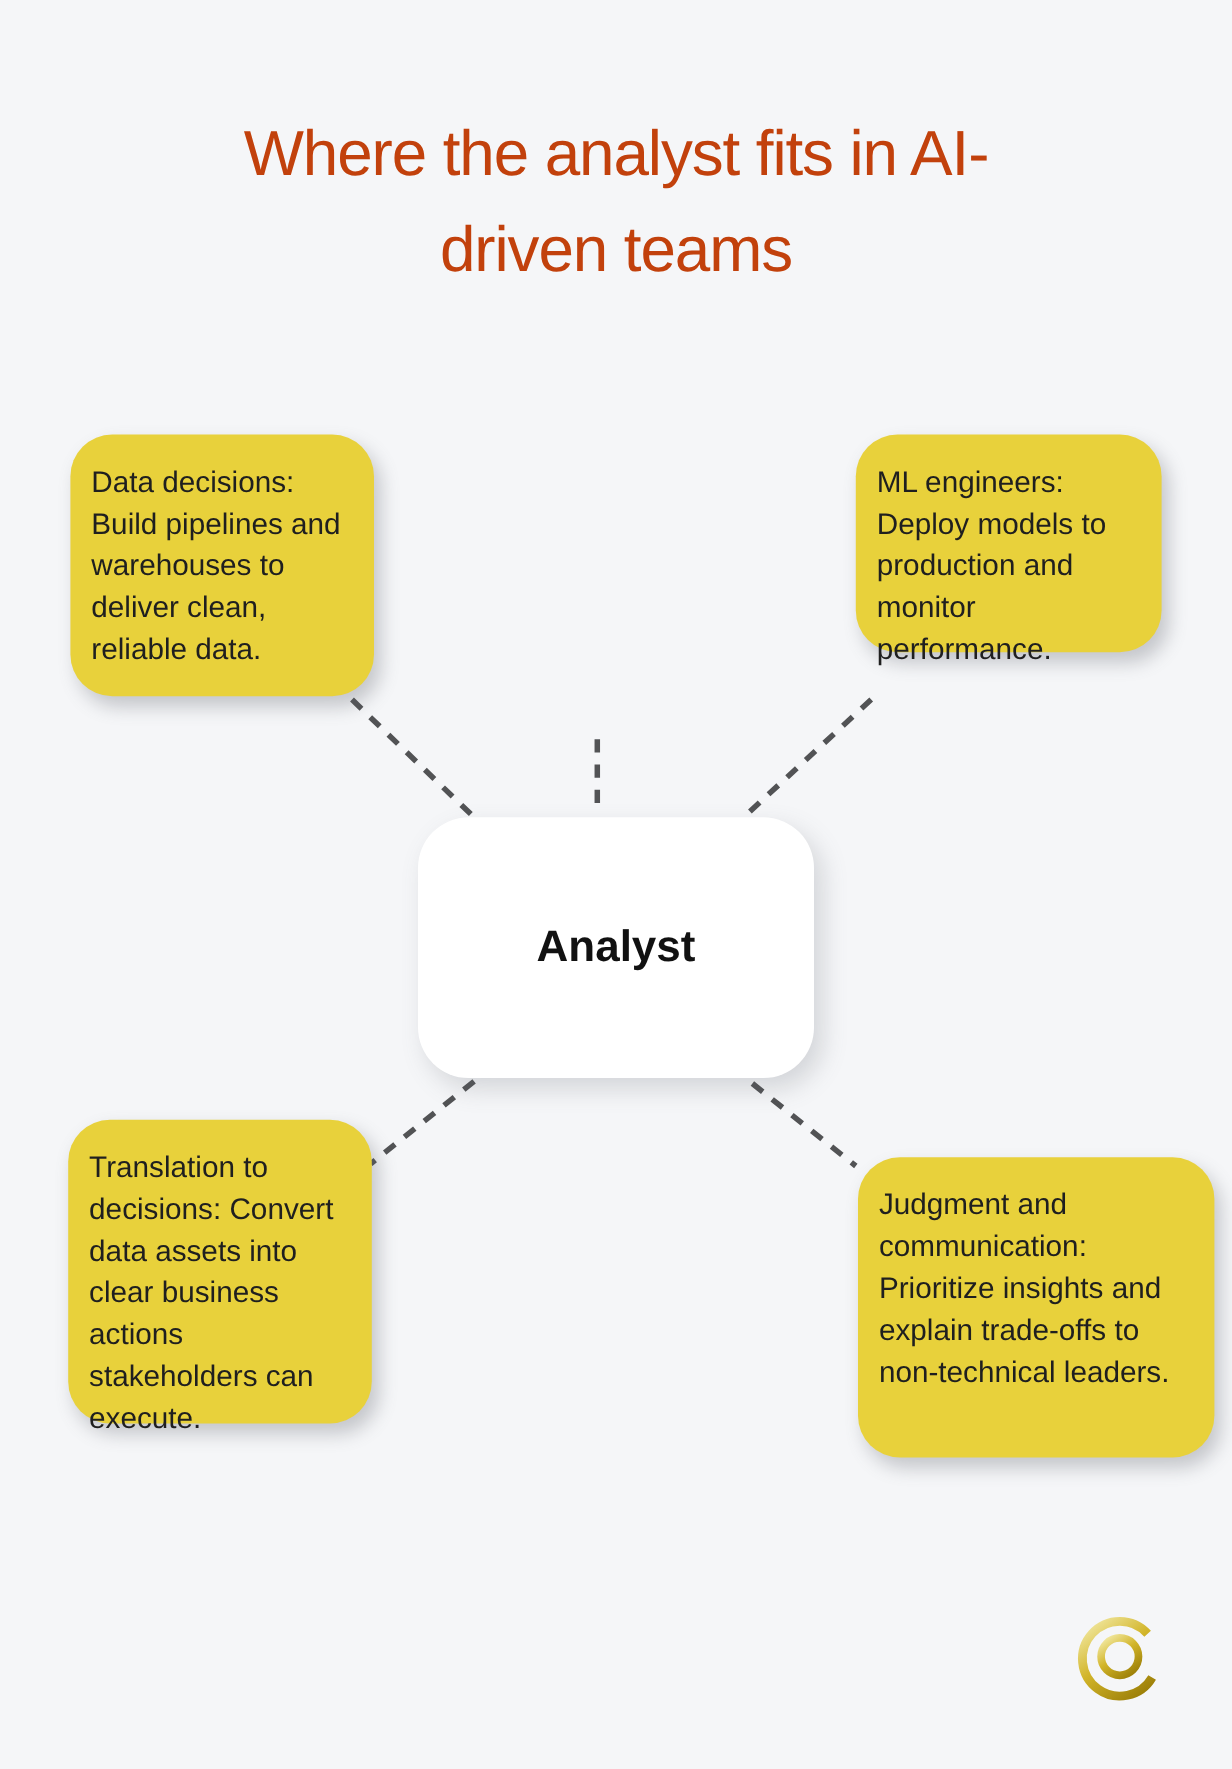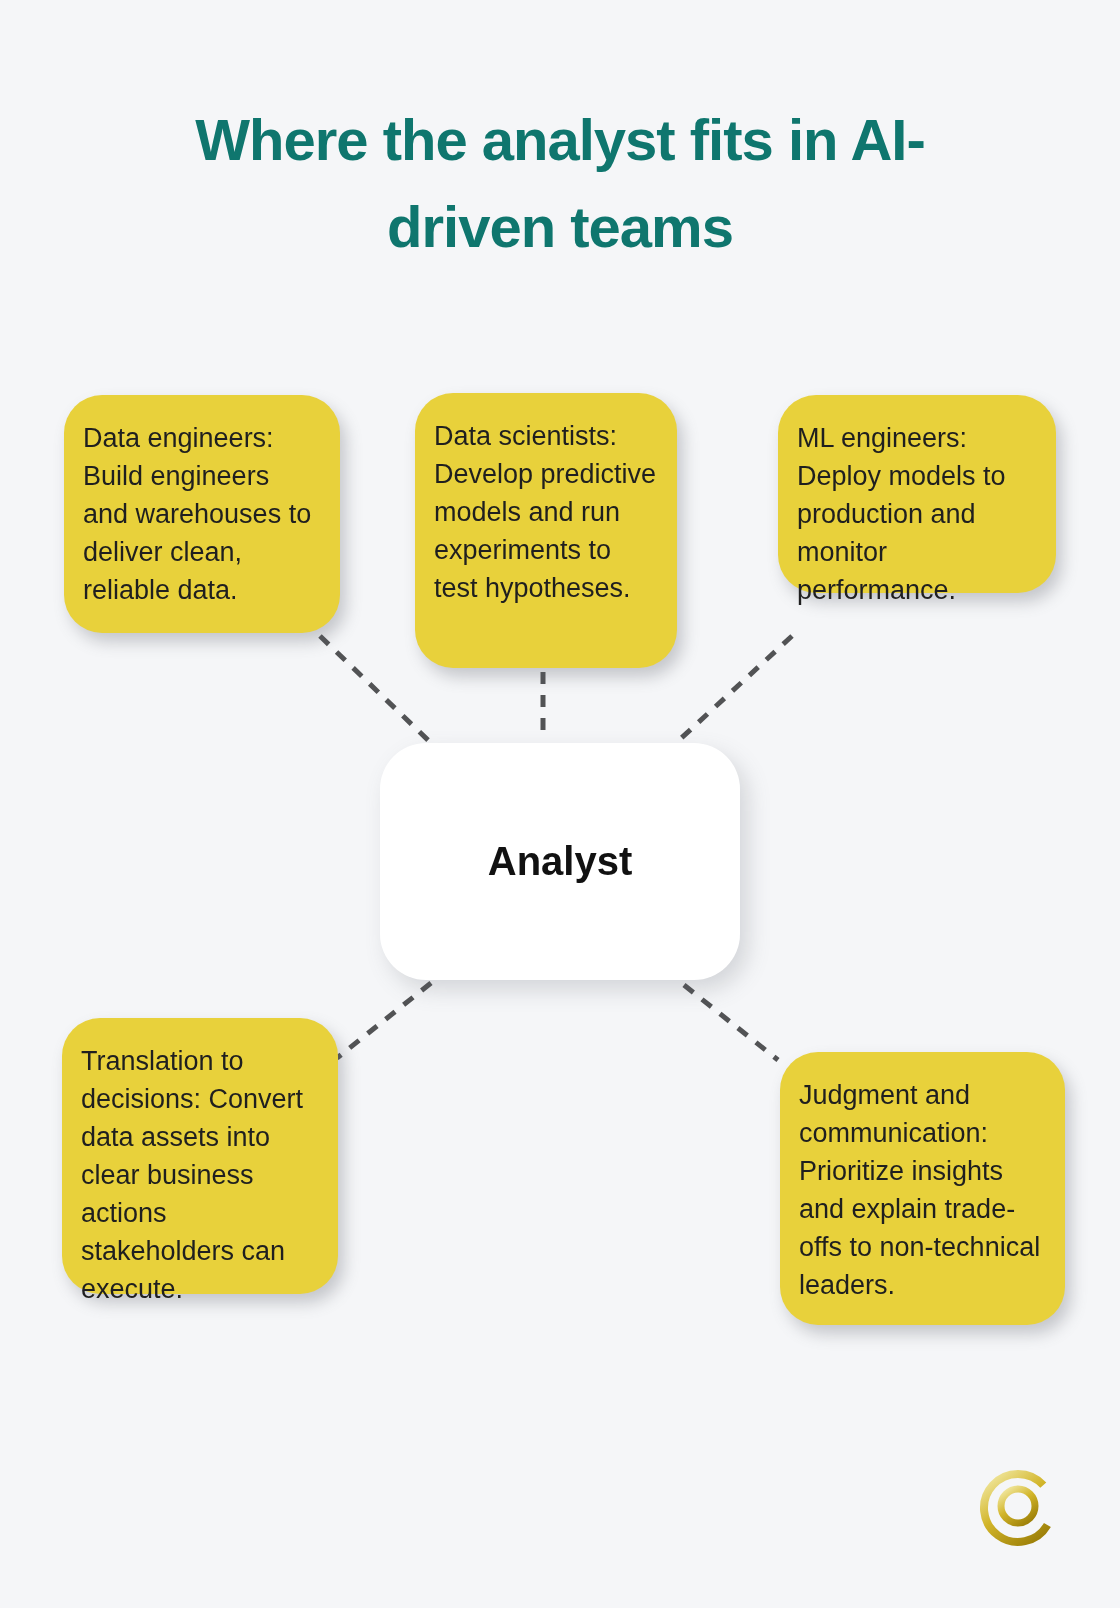--- a/index.html
+++ b/index.html
@@ -25,9 +25,9 @@
     text-align: center;
     font-size: 58px;
     line-height: 87px;
-    font-weight: bold;
+    font-weight: normal;
     letter-spacing: -1px;
-    color: #0f766e;
+    color: #c2410c;
   }
   h1.page-title span { display: block; }
   svg.connectors {

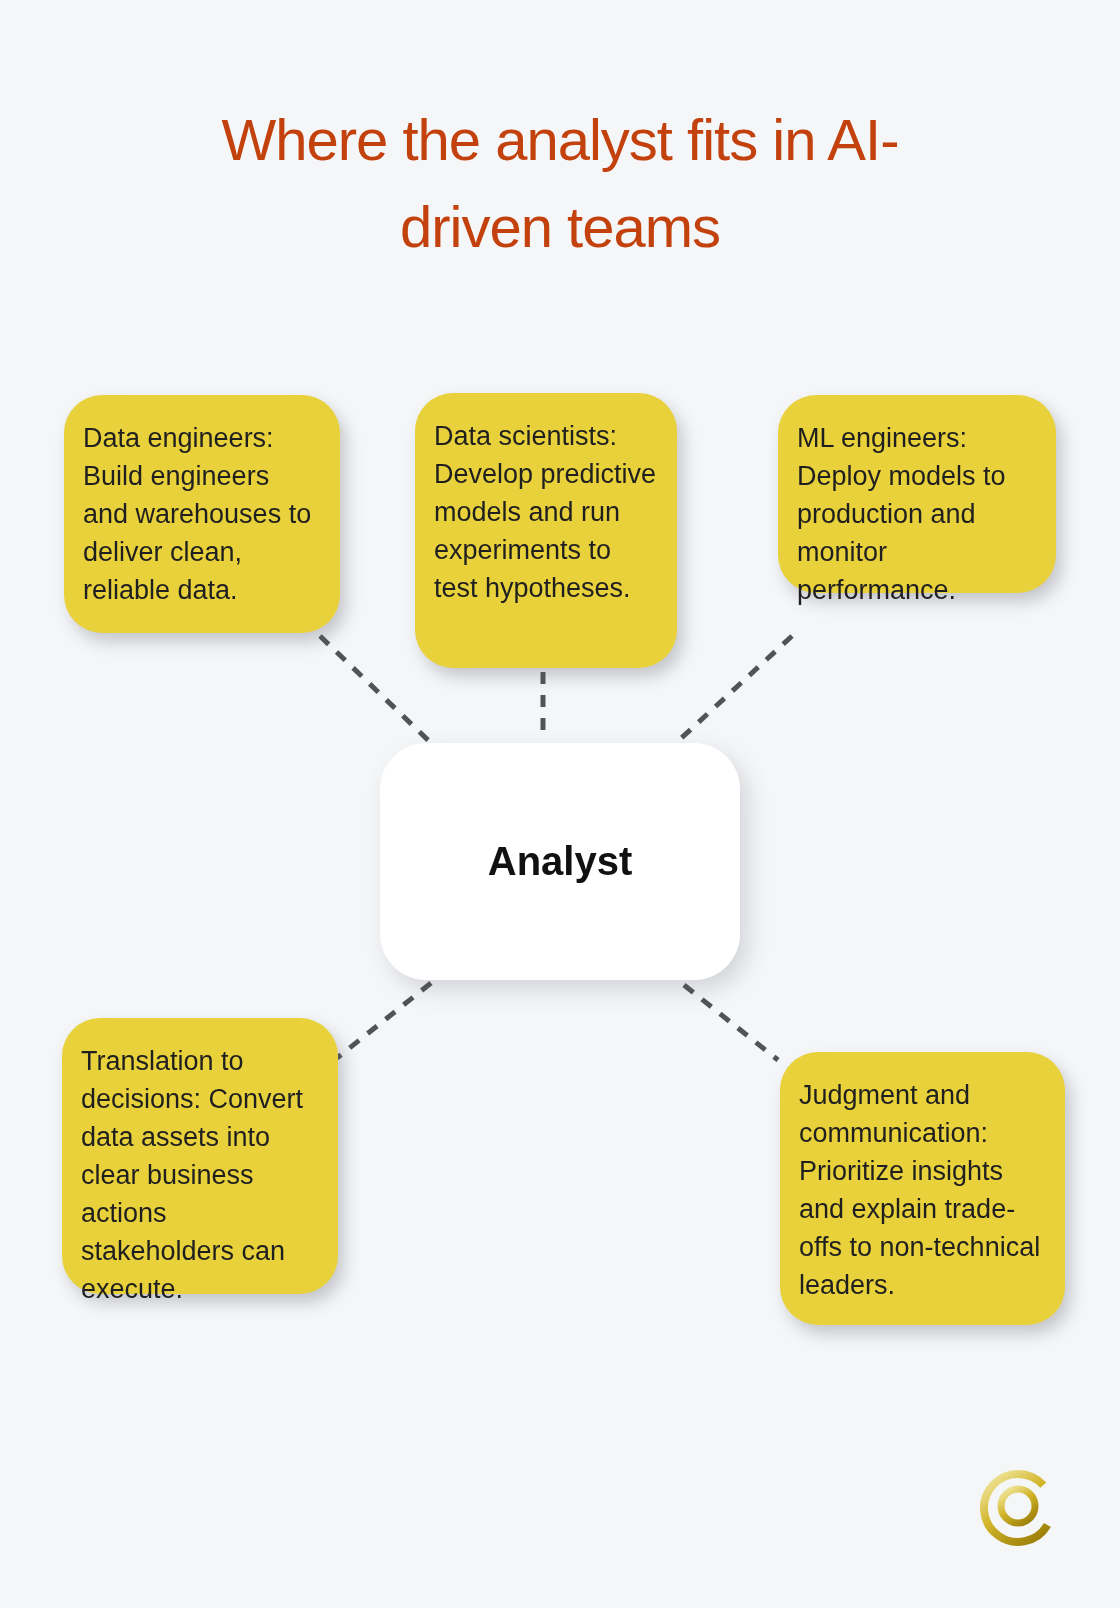--- a/index.html
+++ b/index.html
@@ -104,7 +104,7 @@
   </svg>
 
   <div class="node node-1">
-    <p>Data engineers: Build engineers and warehouses to deliver clean, reliable data.</p>
+    <p>Data decisions: Build pipelines and warehouses to deliver clean, reliable data.</p>
   </div>
 
   <div class="node node-2">

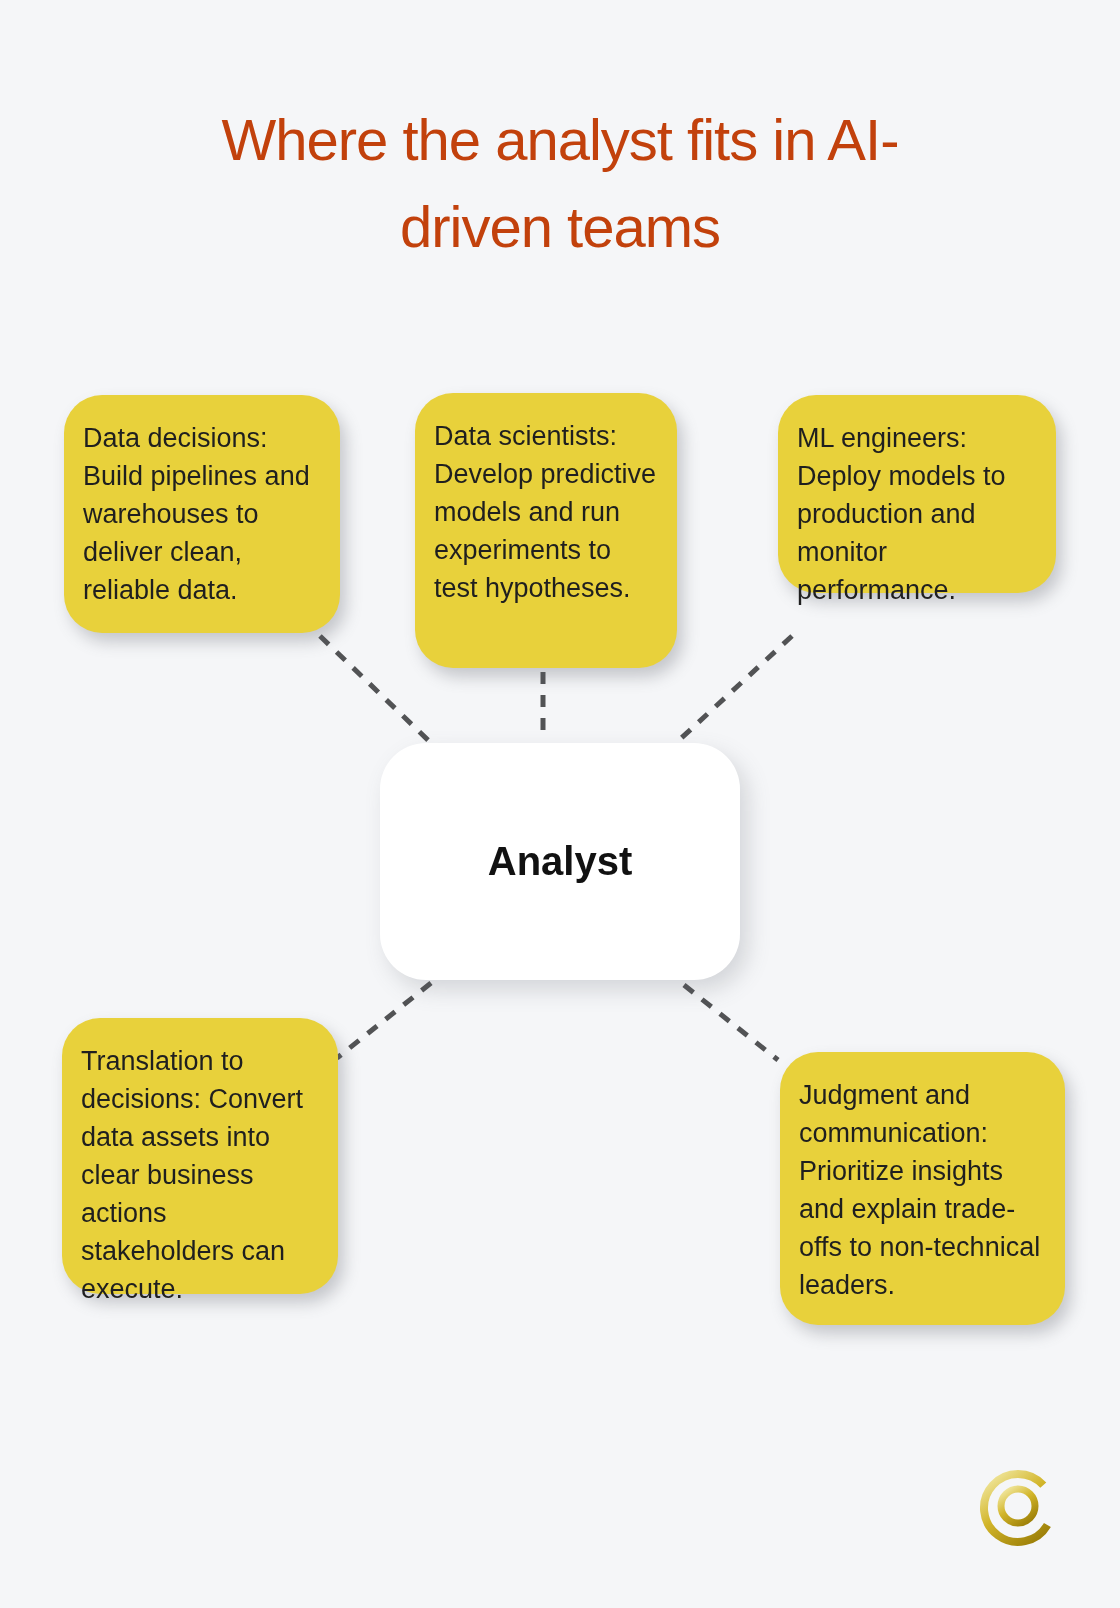--- a/index.html
+++ b/index.html
@@ -107,9 +107,6 @@
     <p>Data decisions: Build pipelines and warehouses to deliver clean, reliable data.</p>
   </div>
 
-  <div class="node node-2">
-    <p>Data scientists: Develop predictive models and run experiments to test hypotheses.</p>
-  </div>
 
   <div class="node node-3">
     <p>ML engineers: Deploy models to production and monitor performance.</p>

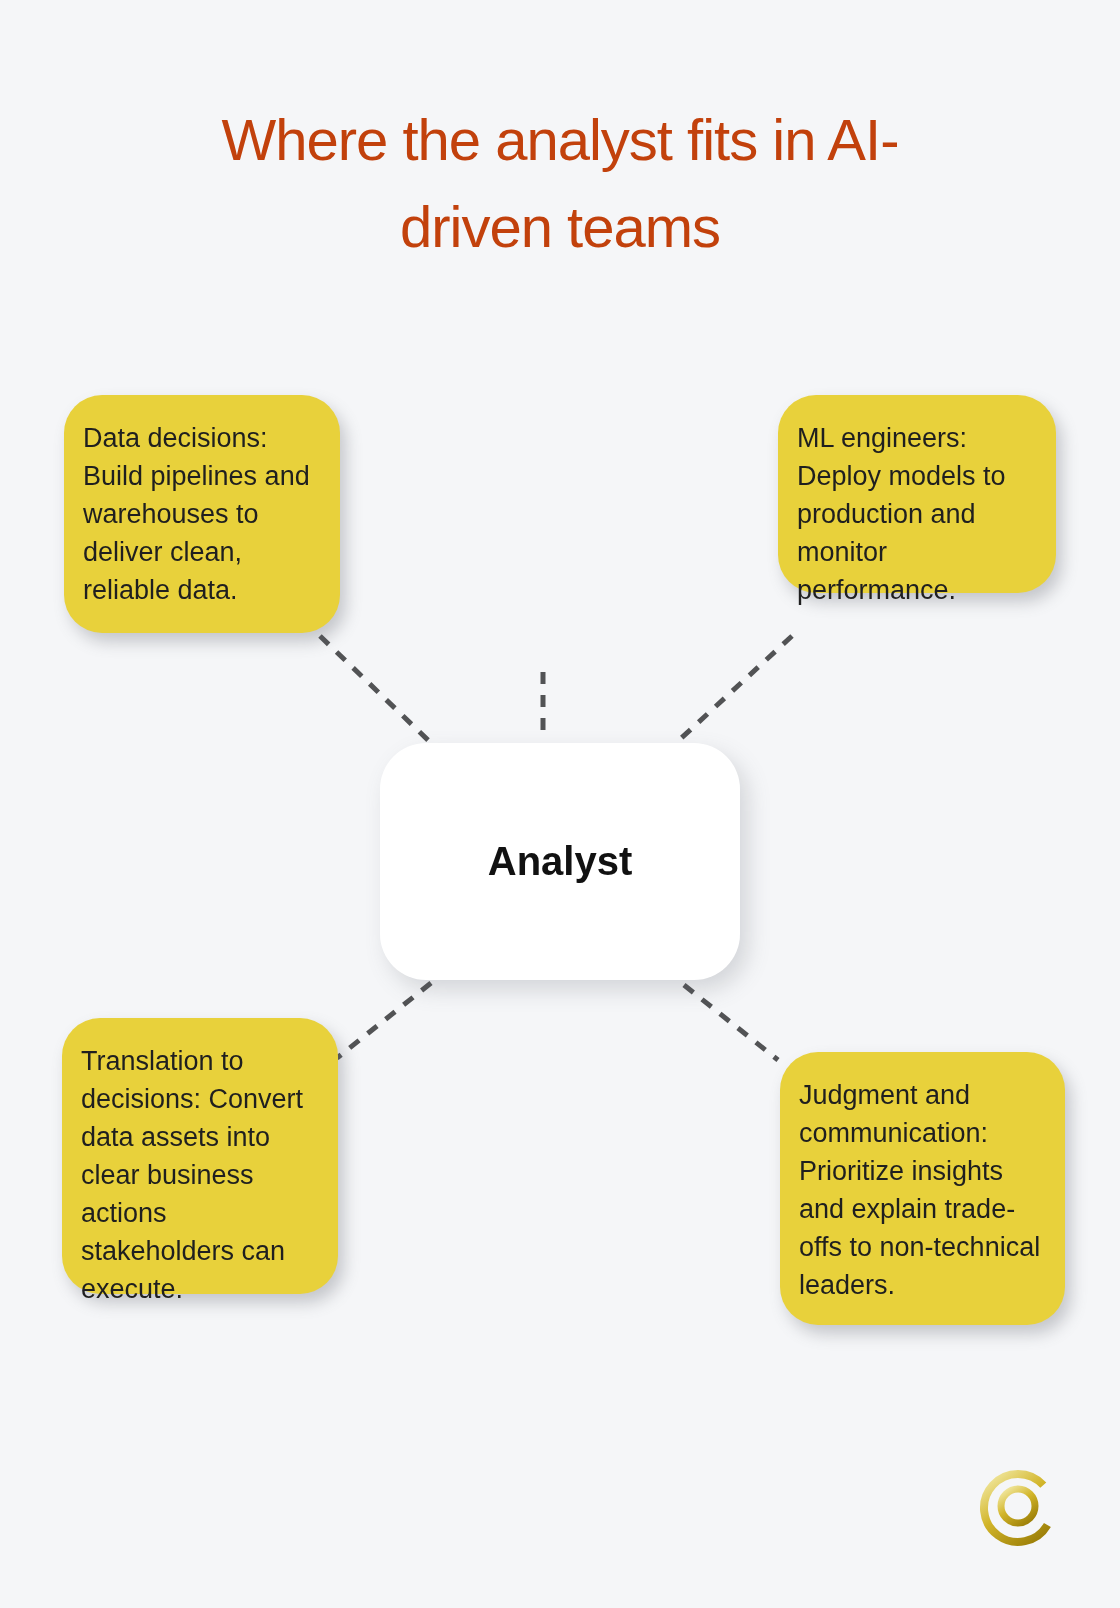--- a/index.html
+++ b/index.html
@@ -56,7 +56,7 @@
   .node-2 { left: 415px; top: 393px;  width: 262px; height: 275px; }
   .node-3 { left: 778px; top: 395px;  width: 278px; height: 198px; }
   .node-4 { left: 62px;  top: 1018px; width: 276px; height: 276px; }
-  .node-5 { left: 780px; top: 1052px; width: 285px; height: 273px; }
+  .node-5 { left: 780px; top: 1052px; width: 324px; height: 273px; }
   .center-node {
     position: absolute;
     left: 380px;

